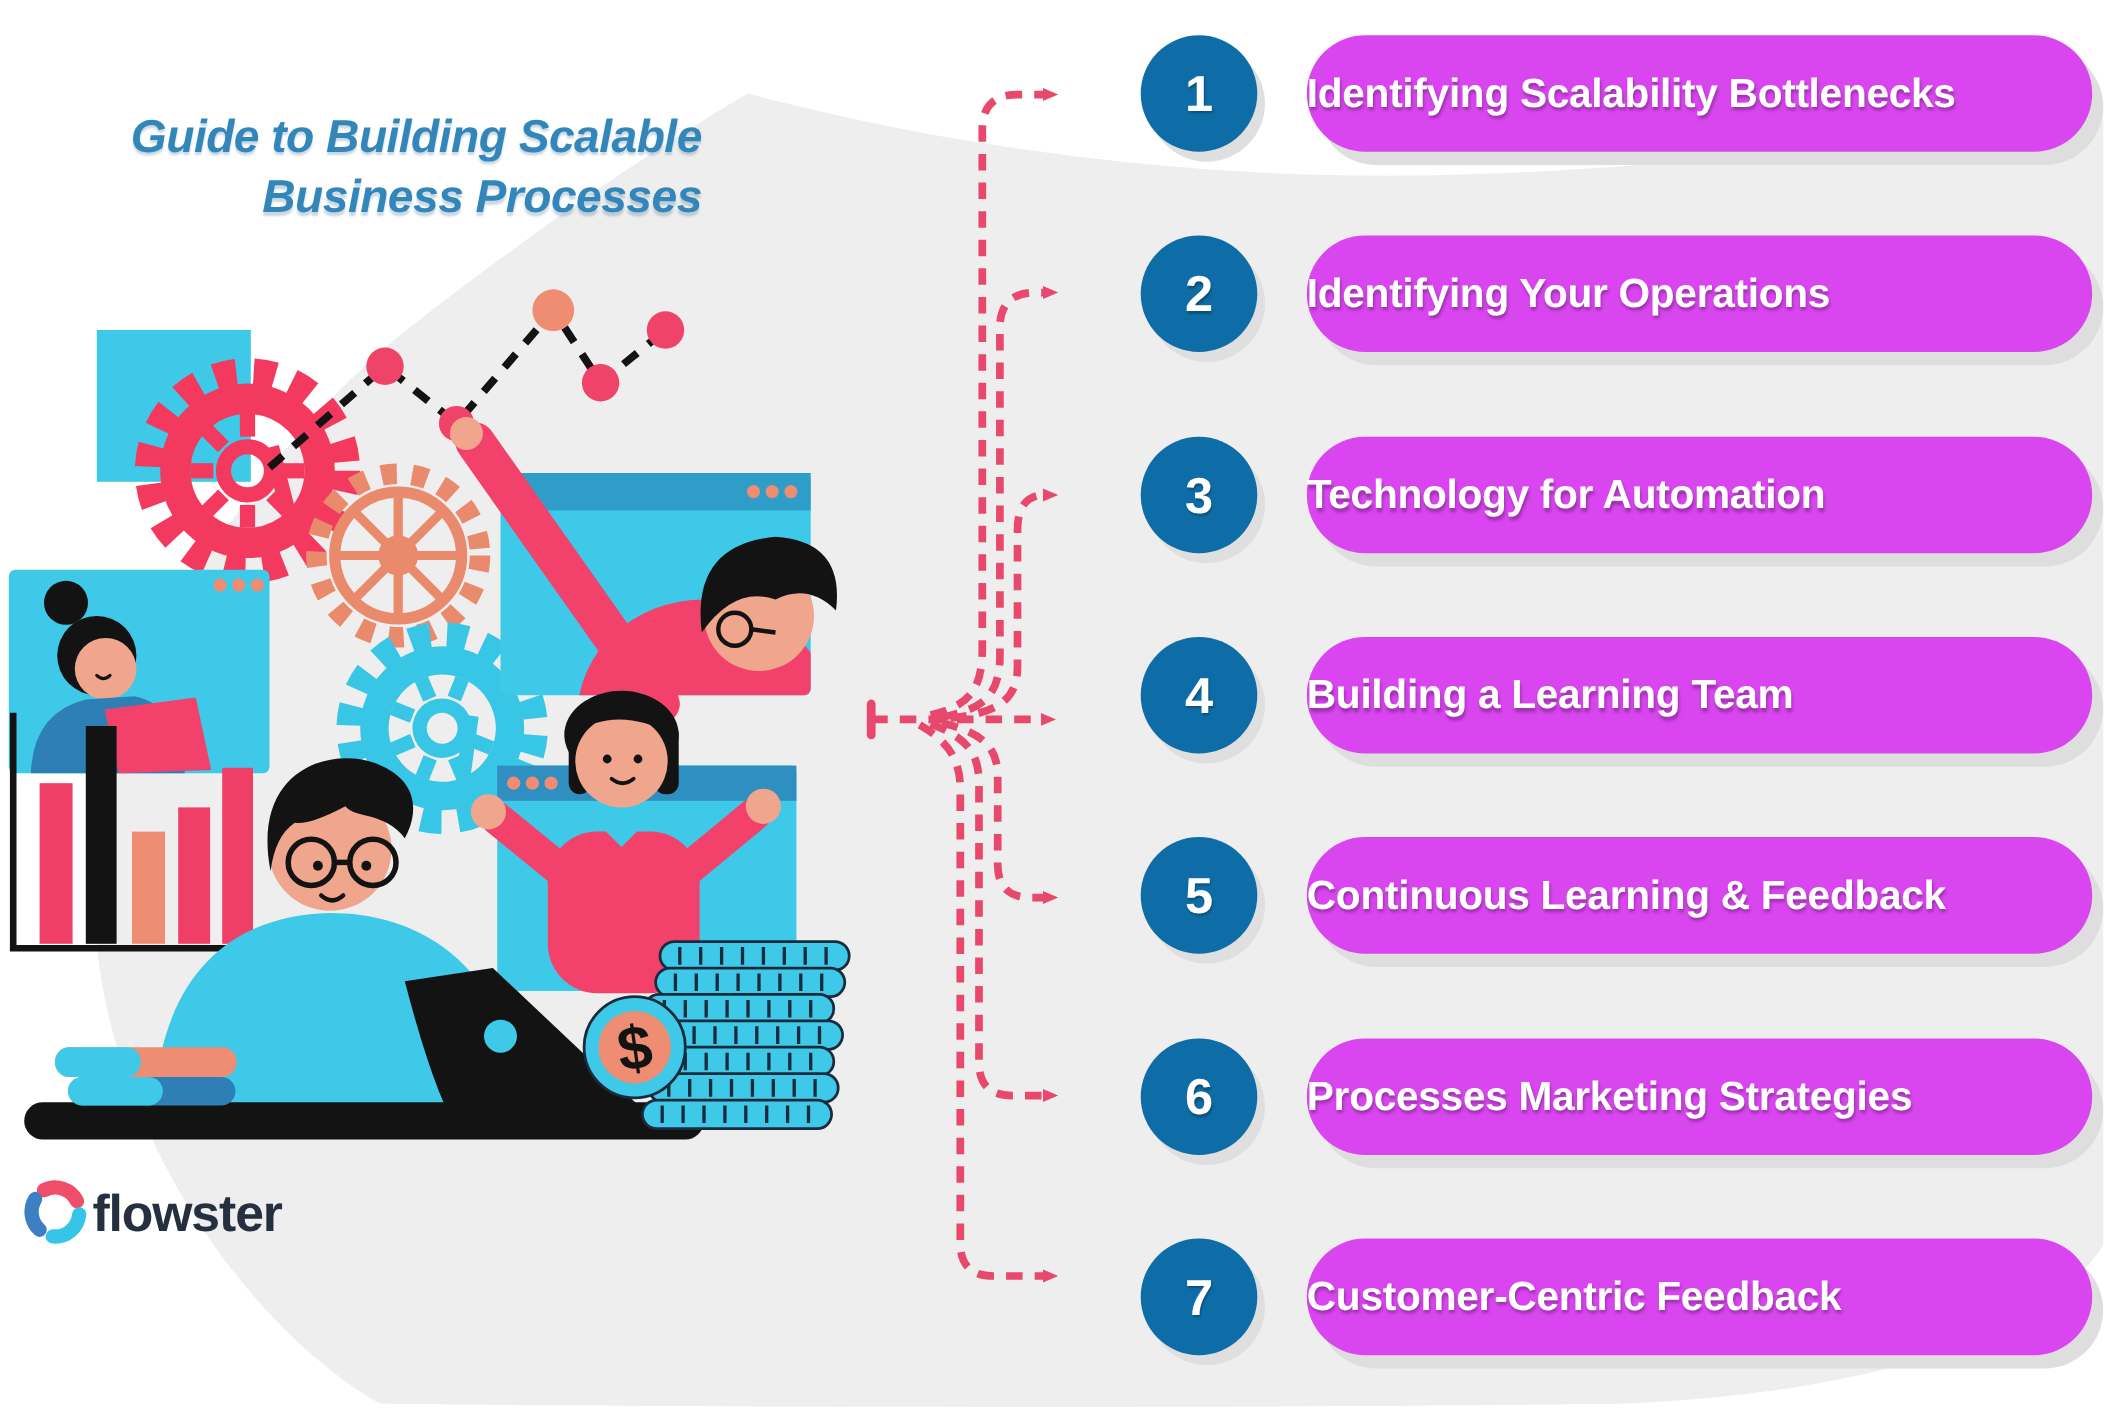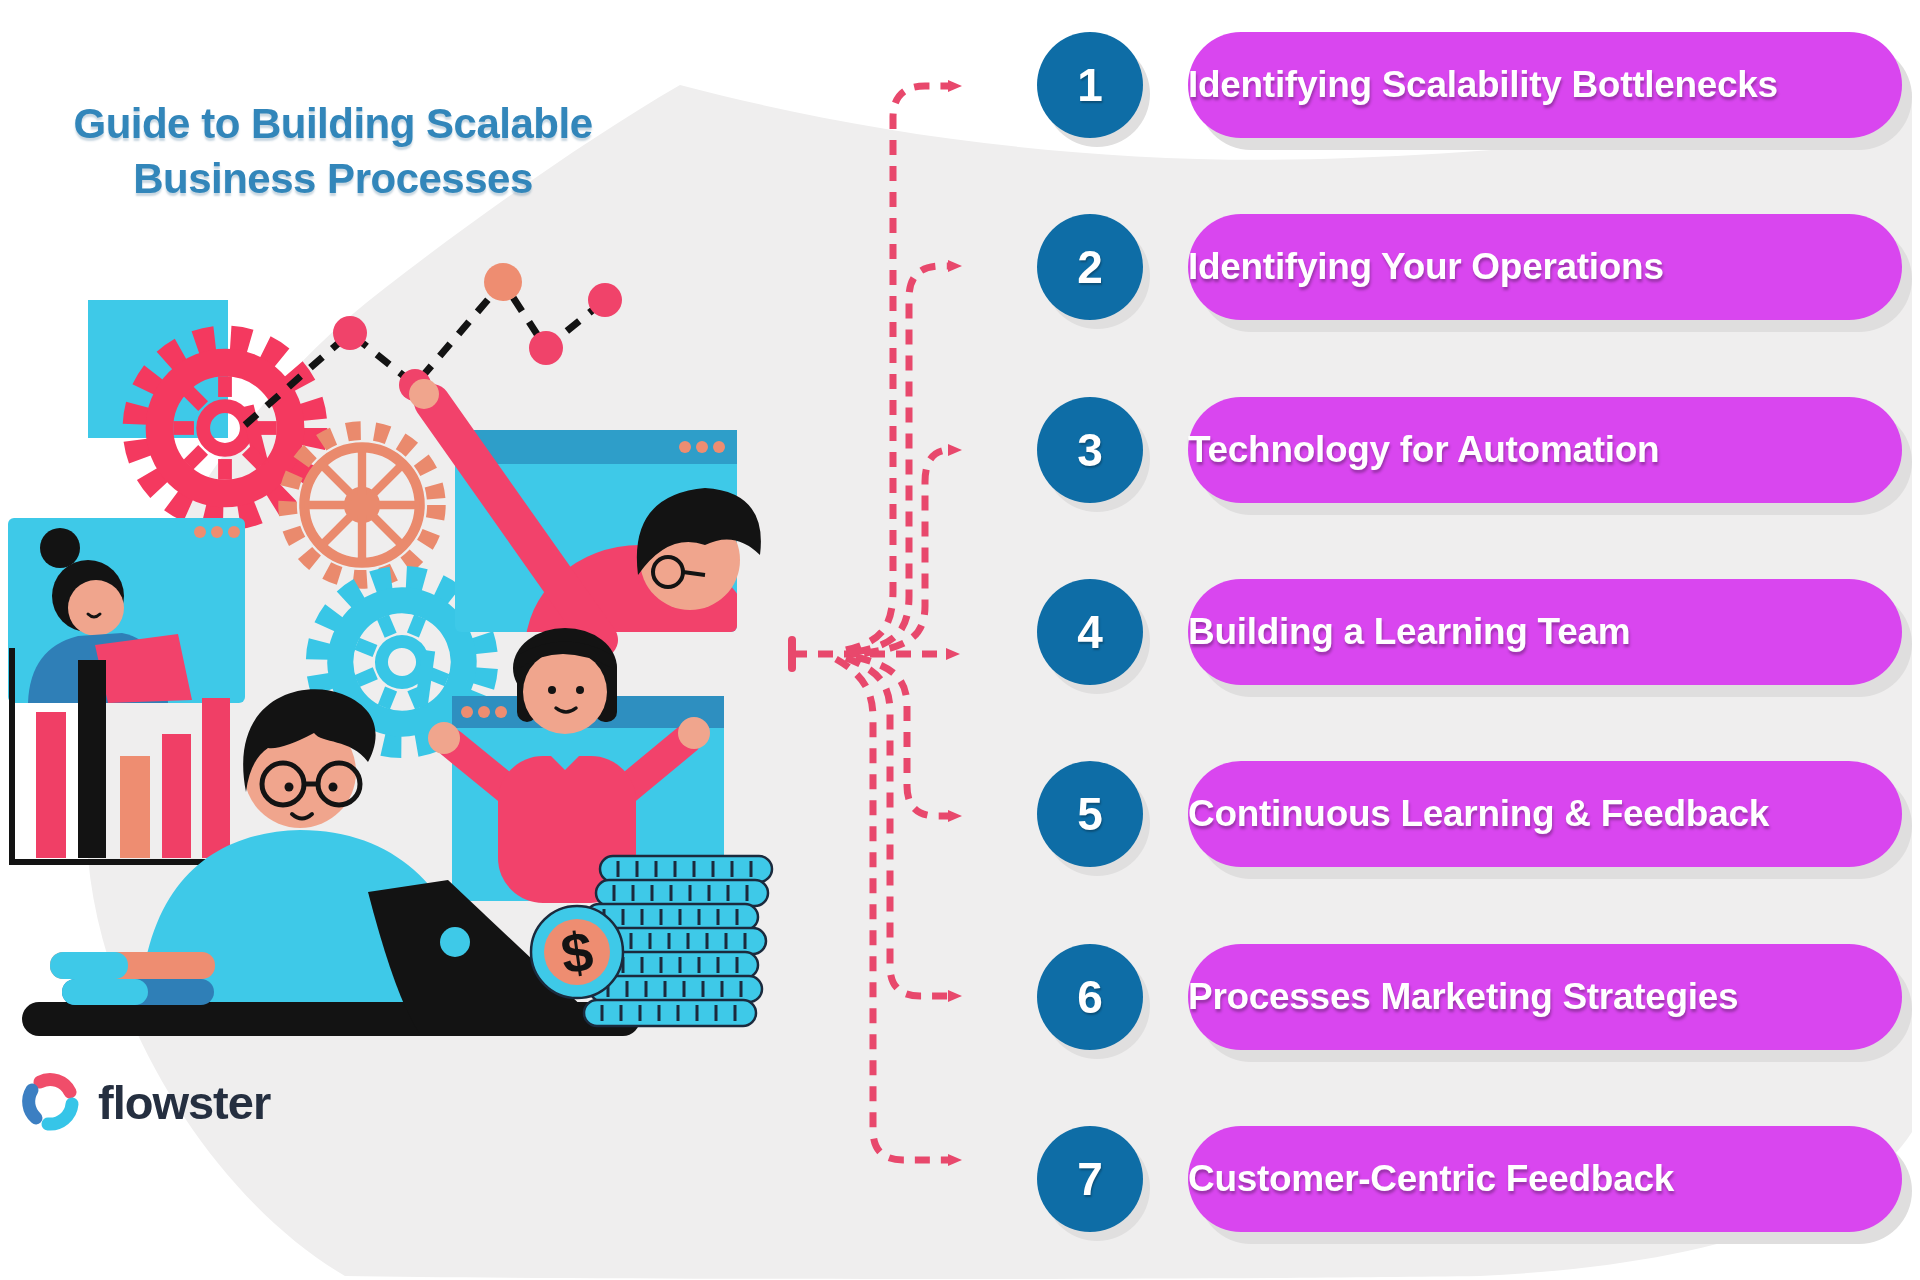--- a/index.html
+++ b/index.html
@@ -8,9 +8,9 @@
   .layer{position:absolute;left:0;top:0;width:1920px;height:1280px;}
 
   
-  .title{position:absolute;left:28px;top:96px;width:610px;text-align:center;
+  .title{position:absolute;left:28px;top:96px;width:610px;text-align:right;
          color:#3286ba;font-weight:800;font-size:42px;line-height:55px;letter-spacing:-0.5px;
-         text-shadow:0 3px 2px rgba(40,95,135,0.25);}
+         text-shadow:0 3px 2px rgba(40,95,135,0.25);font-style:italic;}
 
   
   .step-num{position:absolute;left:1037px;width:106px;height:106px;border-radius:50%;

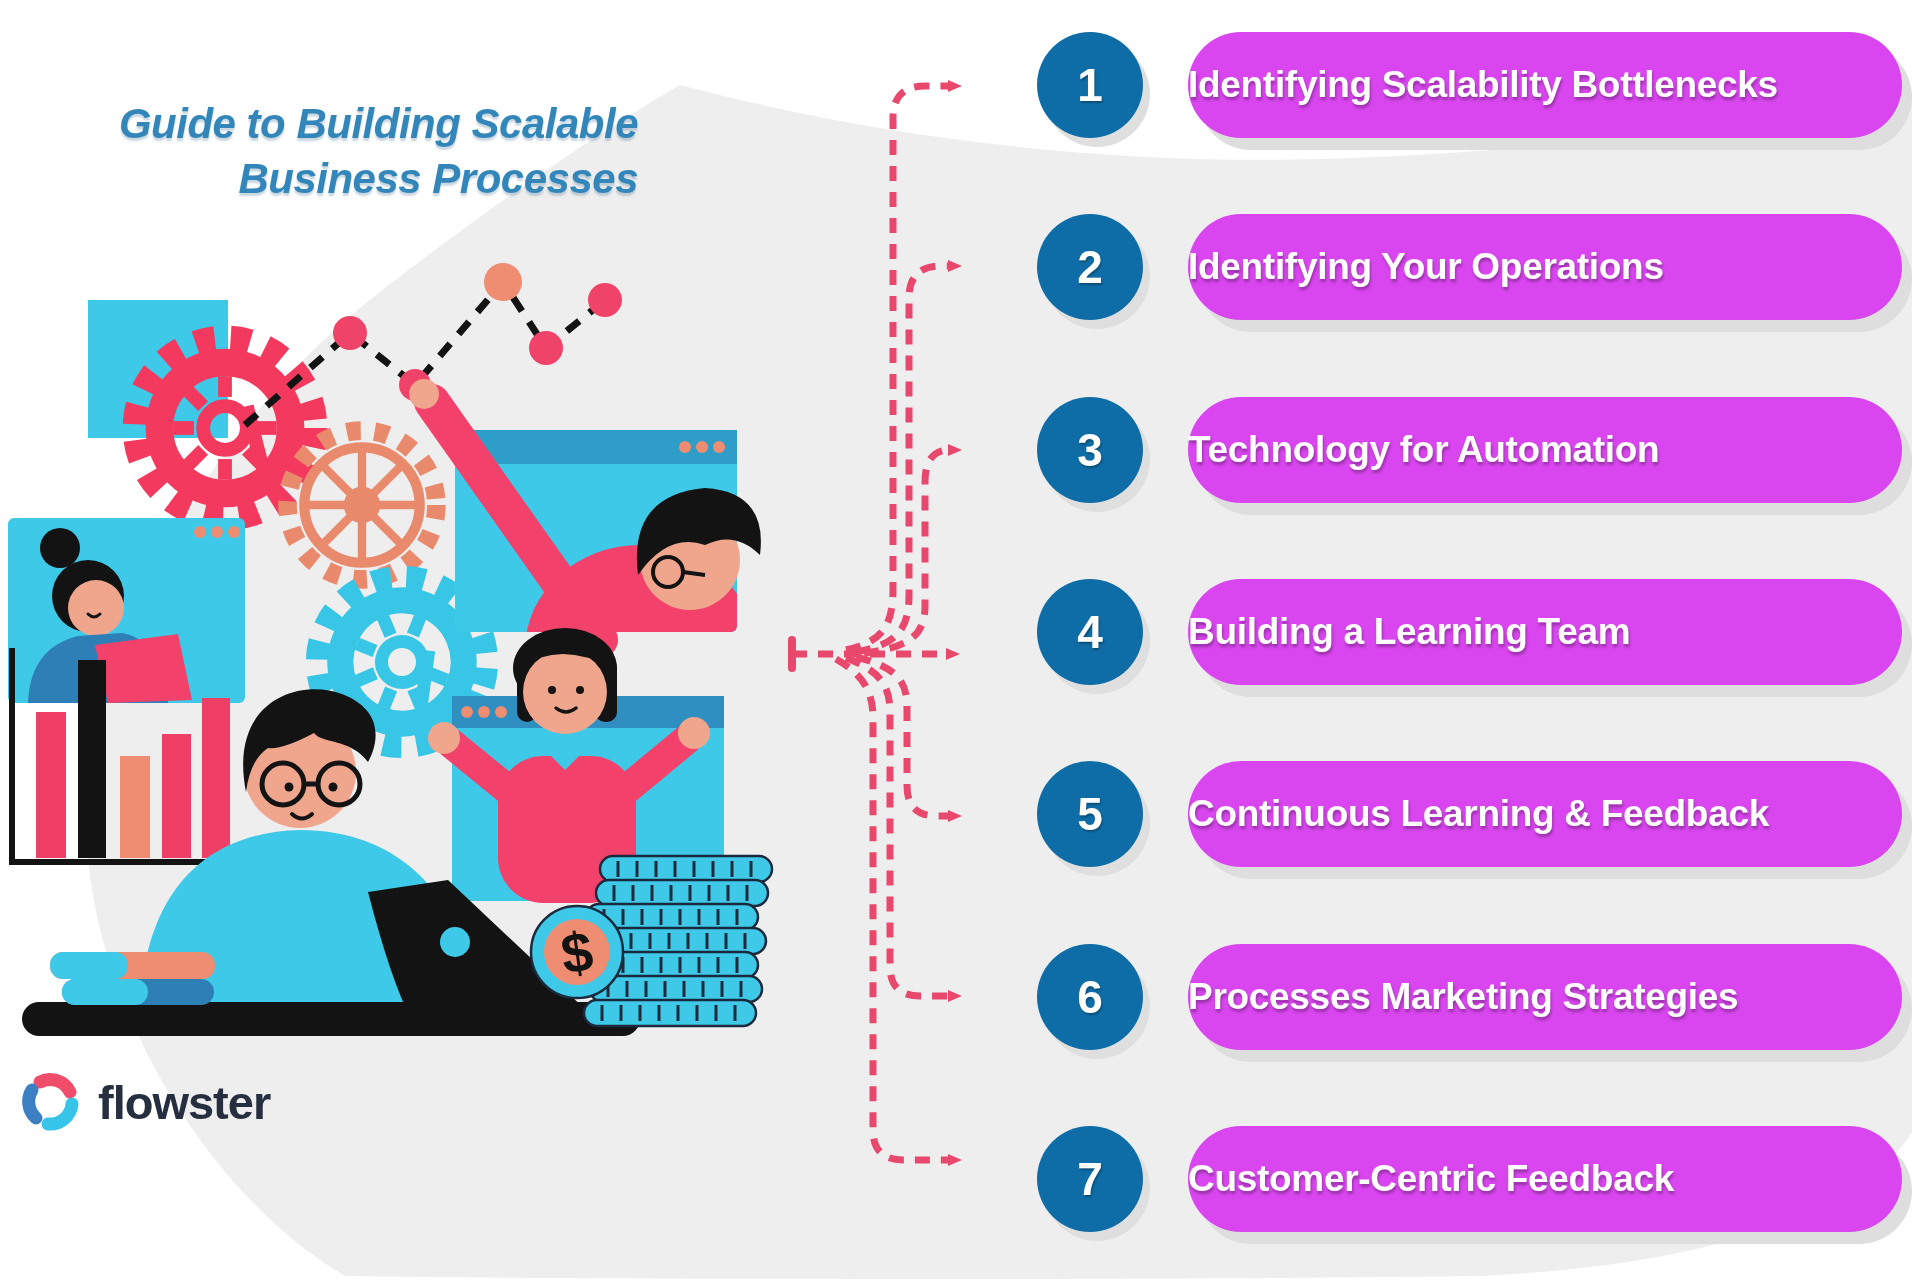--- a/index.html
+++ b/index.html
@@ -24,7 +24,7 @@
                   text-shadow:1px 3px 3px rgba(0,0,0,0.30);white-space:nowrap;}
 
   
-  .logo{position:absolute;left:20px;top:1068px;display:flex;align-items:center;gap:14px;}
+  .logo{position:absolute;left:20px;top:1068px;display:flex;align-items:center;gap:0;}
   .logotext{color:#252f40;font-size:47px;font-weight:800;letter-spacing:-1px;}
 </style>
 </head>

